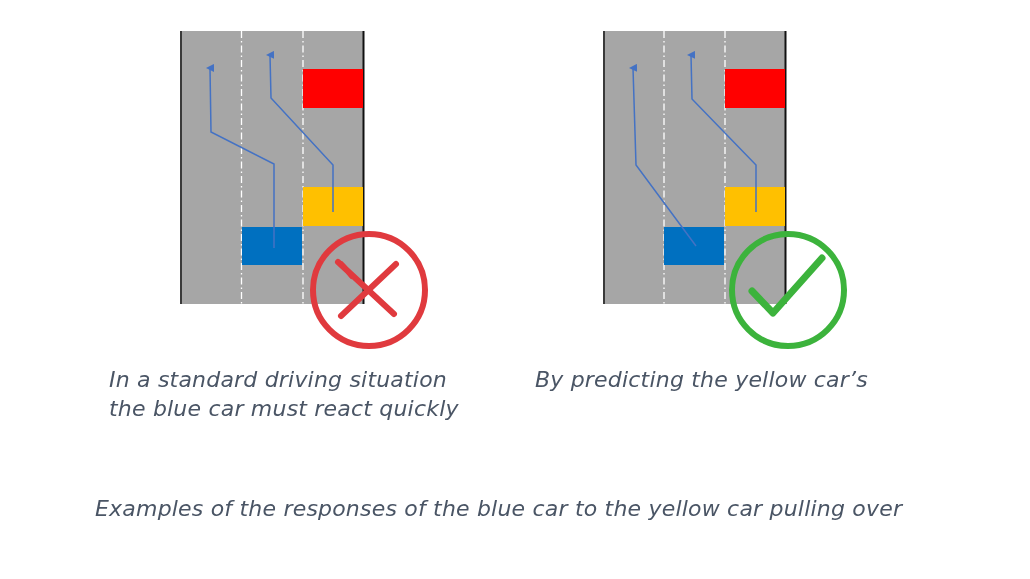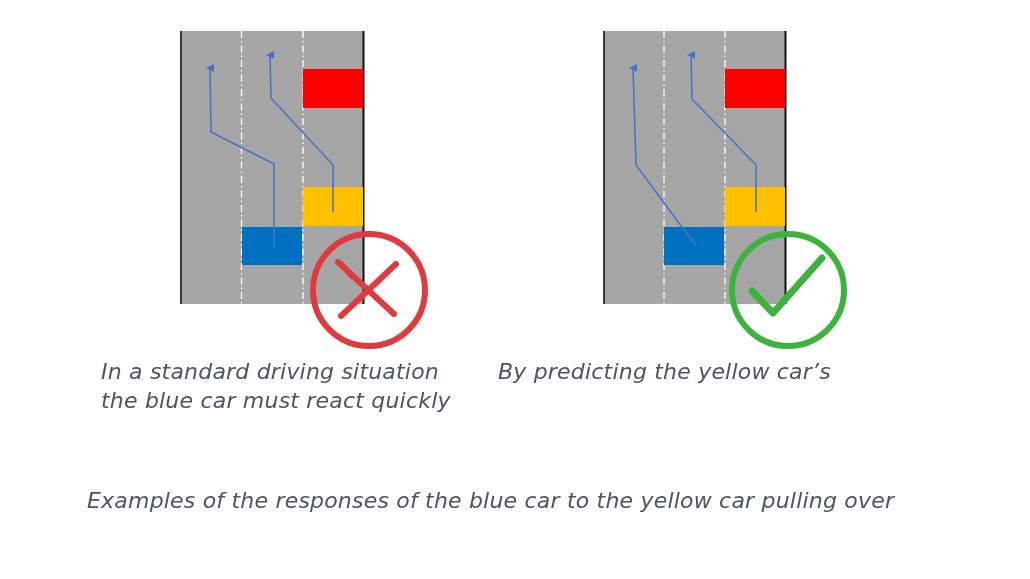--- a/index.html
+++ b/index.html
@@ -14,7 +14,7 @@
     line-height: 29px;
     letter-spacing: 0.2px;
     white-space: nowrap;
-    margin: 4px;
+    margin: 12px;
   }
   .caption span { display: block; }
   #caption-left { left: 97px; top: 353px; }

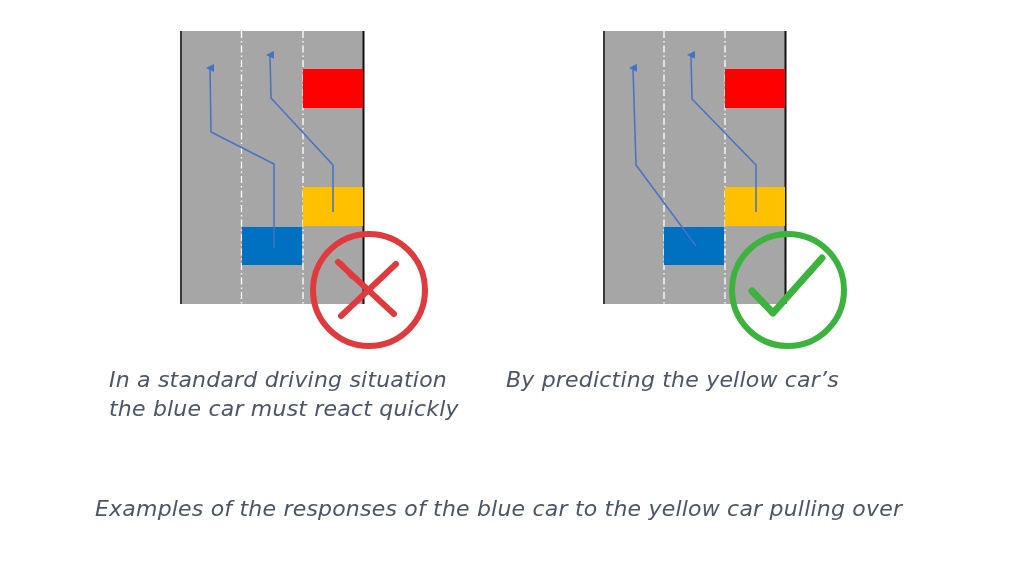--- a/index.html
+++ b/index.html
@@ -18,7 +18,7 @@
   }
   .caption span { display: block; }
   #caption-left { left: 97px; top: 353px; }
-  #caption-right { left: 494px; top: 353px; }
+  #caption-right { left: 523px; top: 353px; }
   #caption-bottom { left: 83px; top: 481px; font-size: 22px; line-height: 32px; }
 </style>
 </head>

